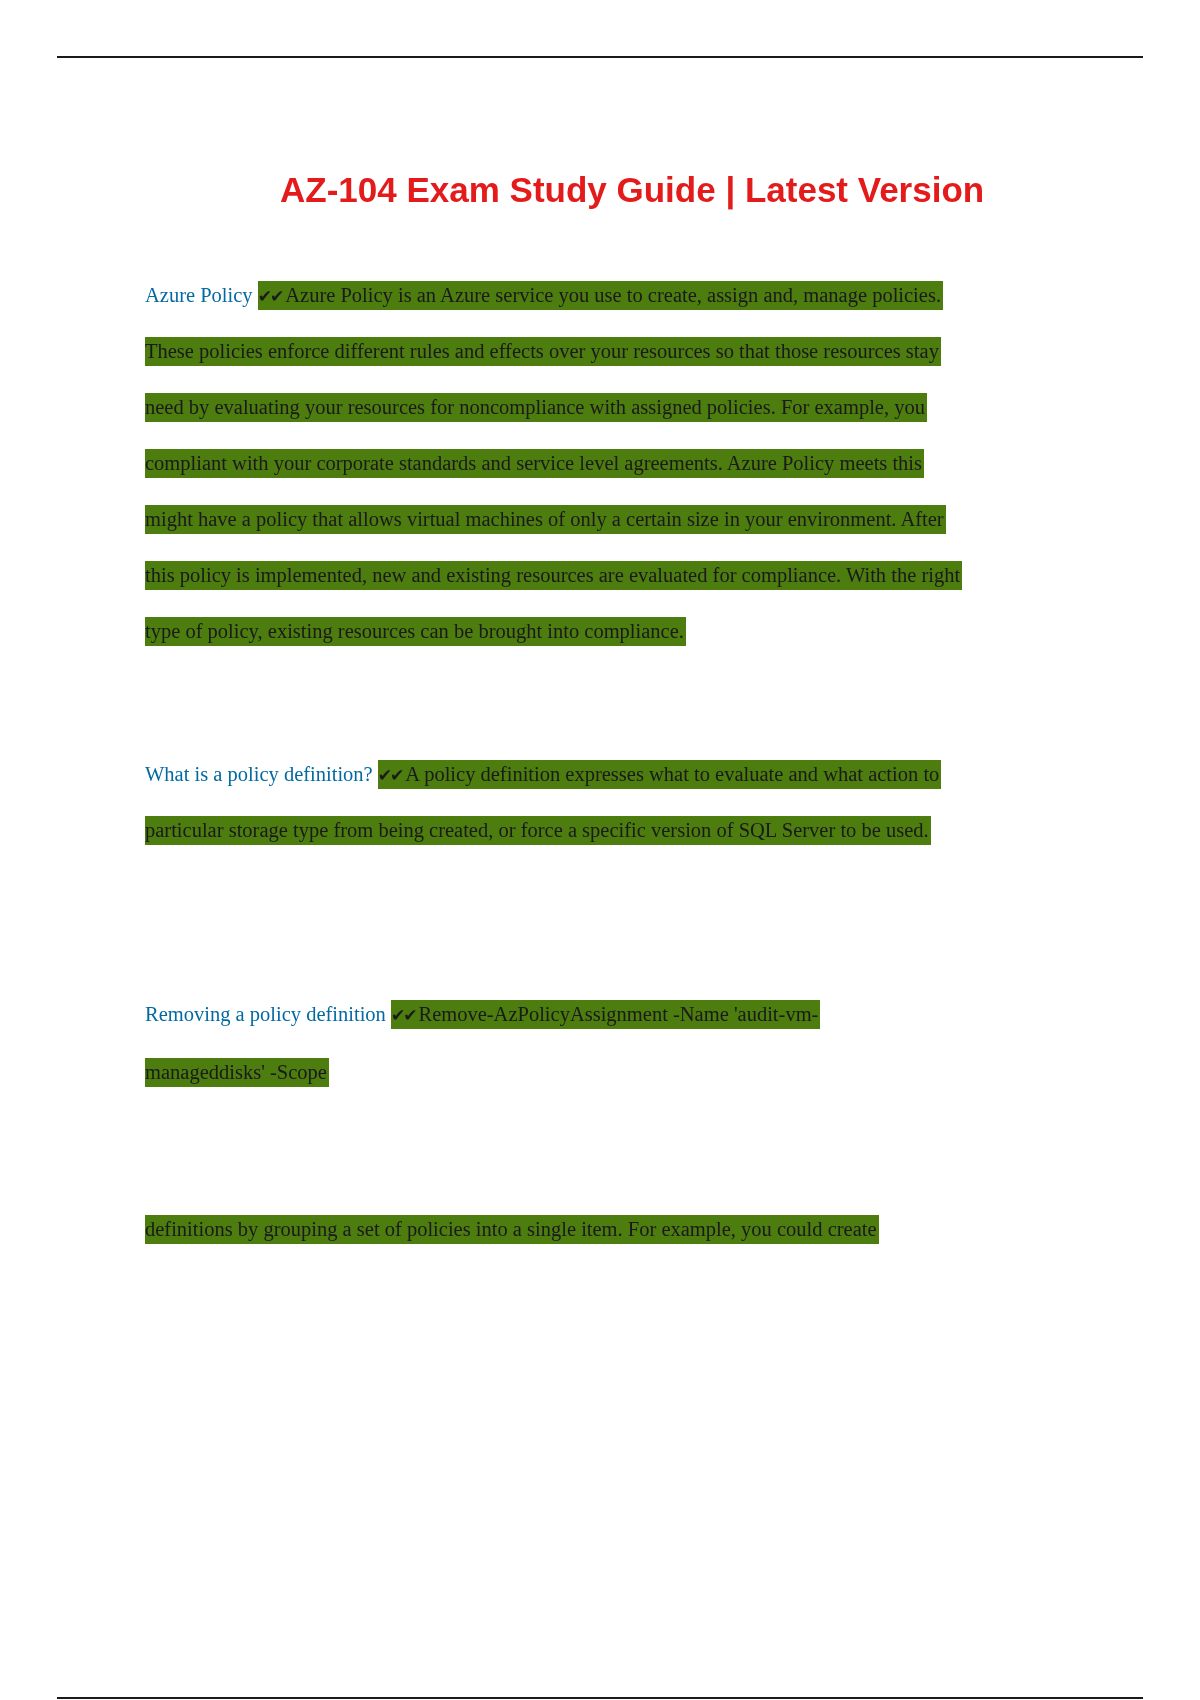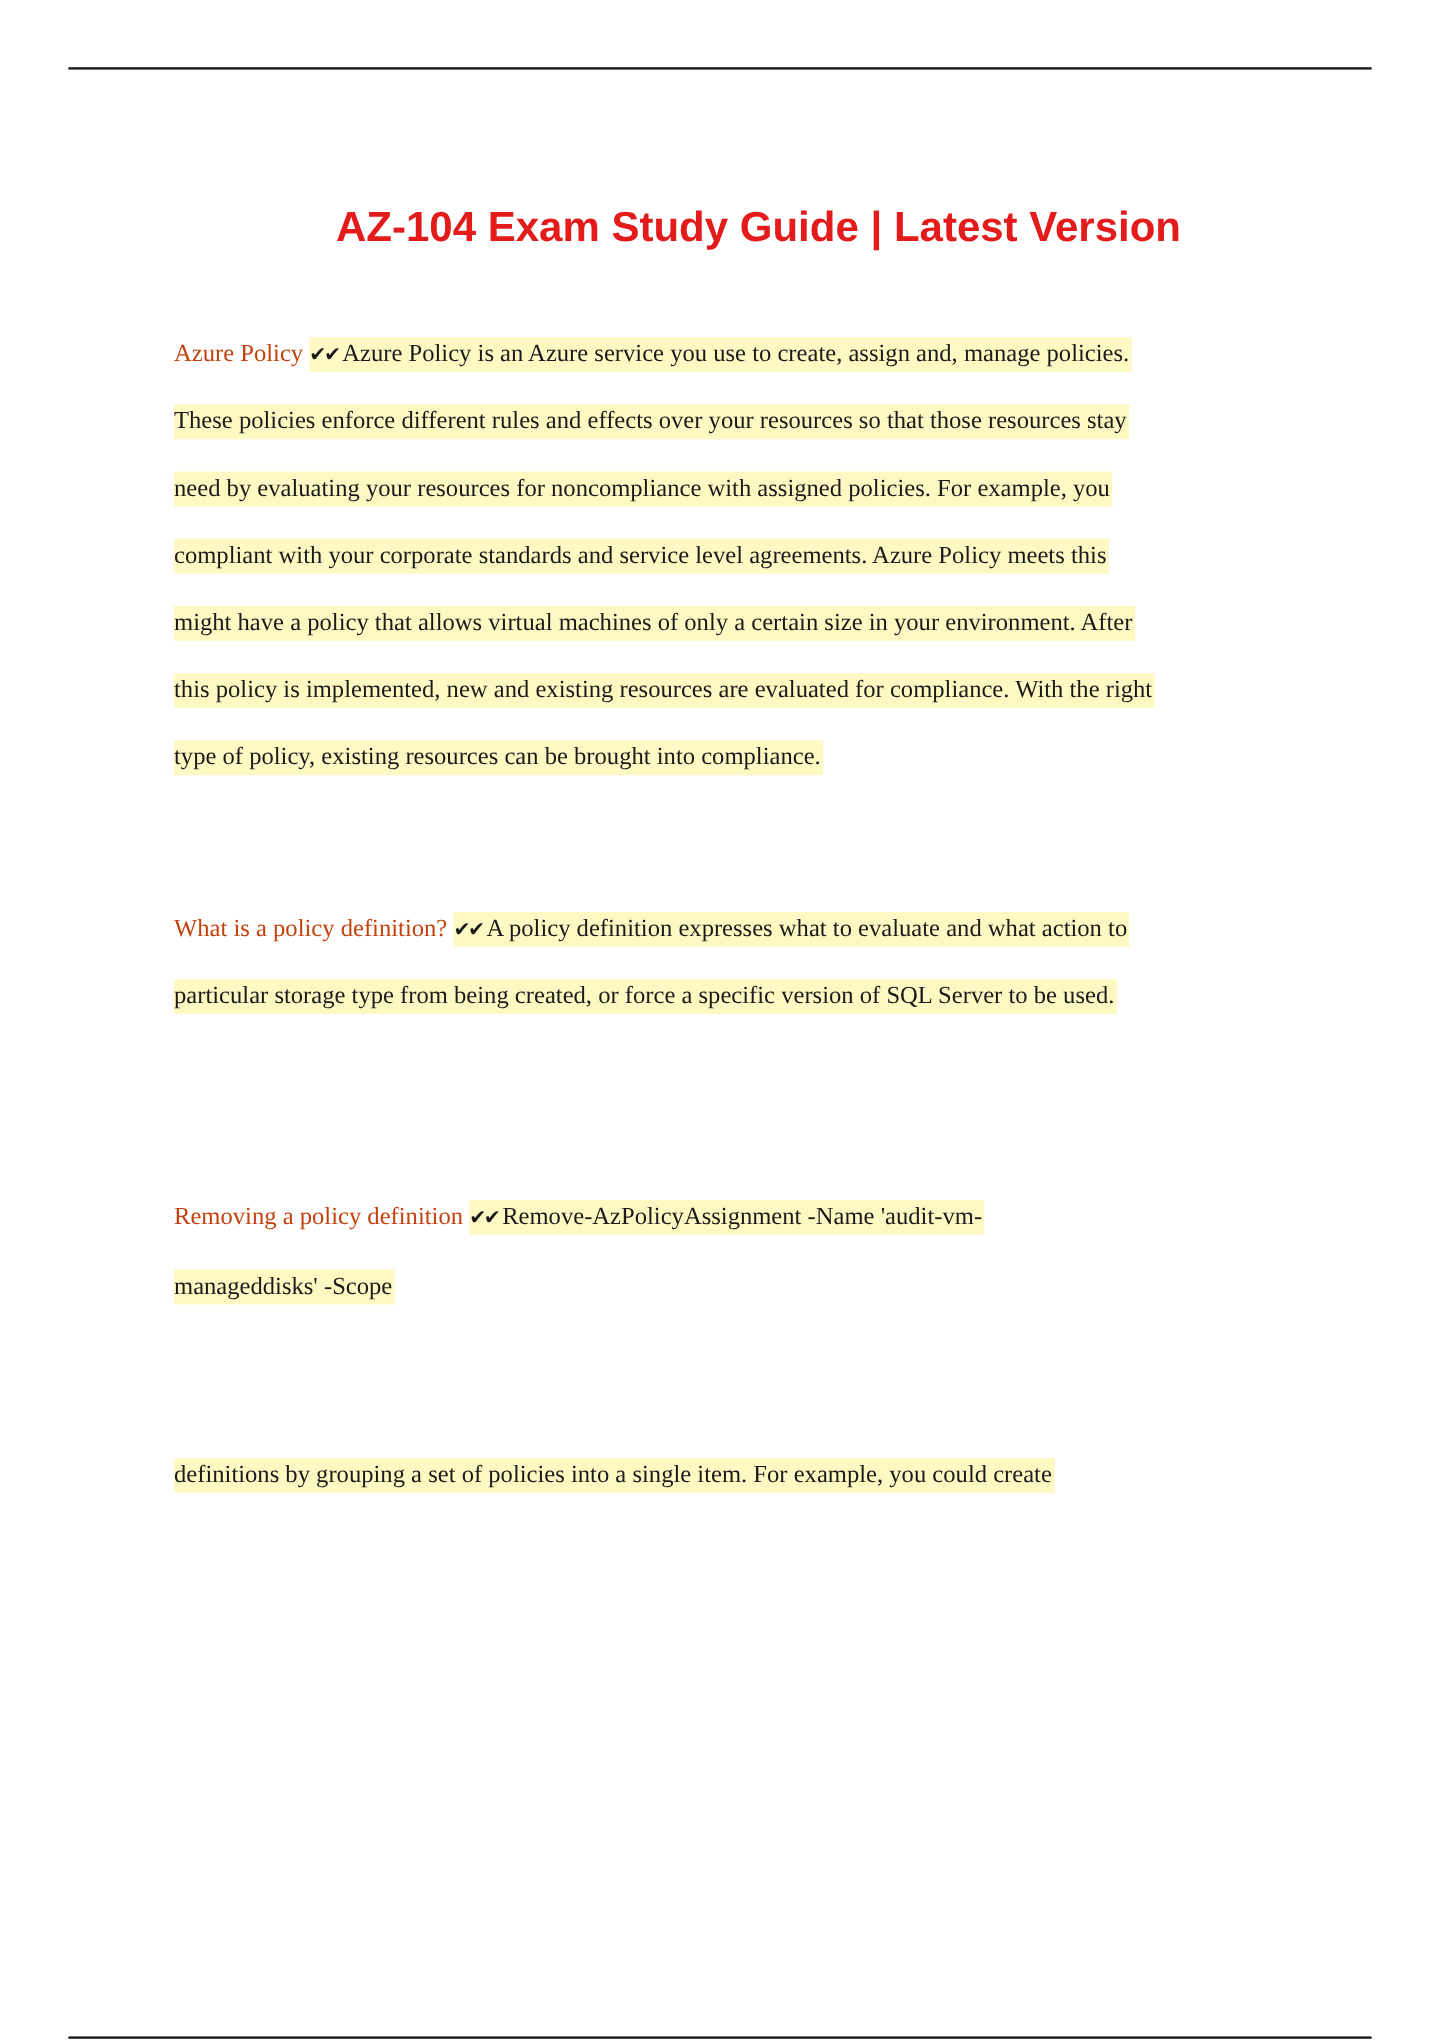--- a/index.html
+++ b/index.html
@@ -21,7 +21,7 @@
       line-height: 24px;
     }
     .hl { background: #fef9c3; padding: 3px 2px 4px 0; }
-    .term { color: #c2410c; }
+    .term { color: #0369a1; }
     .check { font-family: "DejaVu Sans", sans-serif; font-size: 17px; font-weight: bold; letter-spacing: -2px; margin-right: 3px; }
   </style>
 </head>

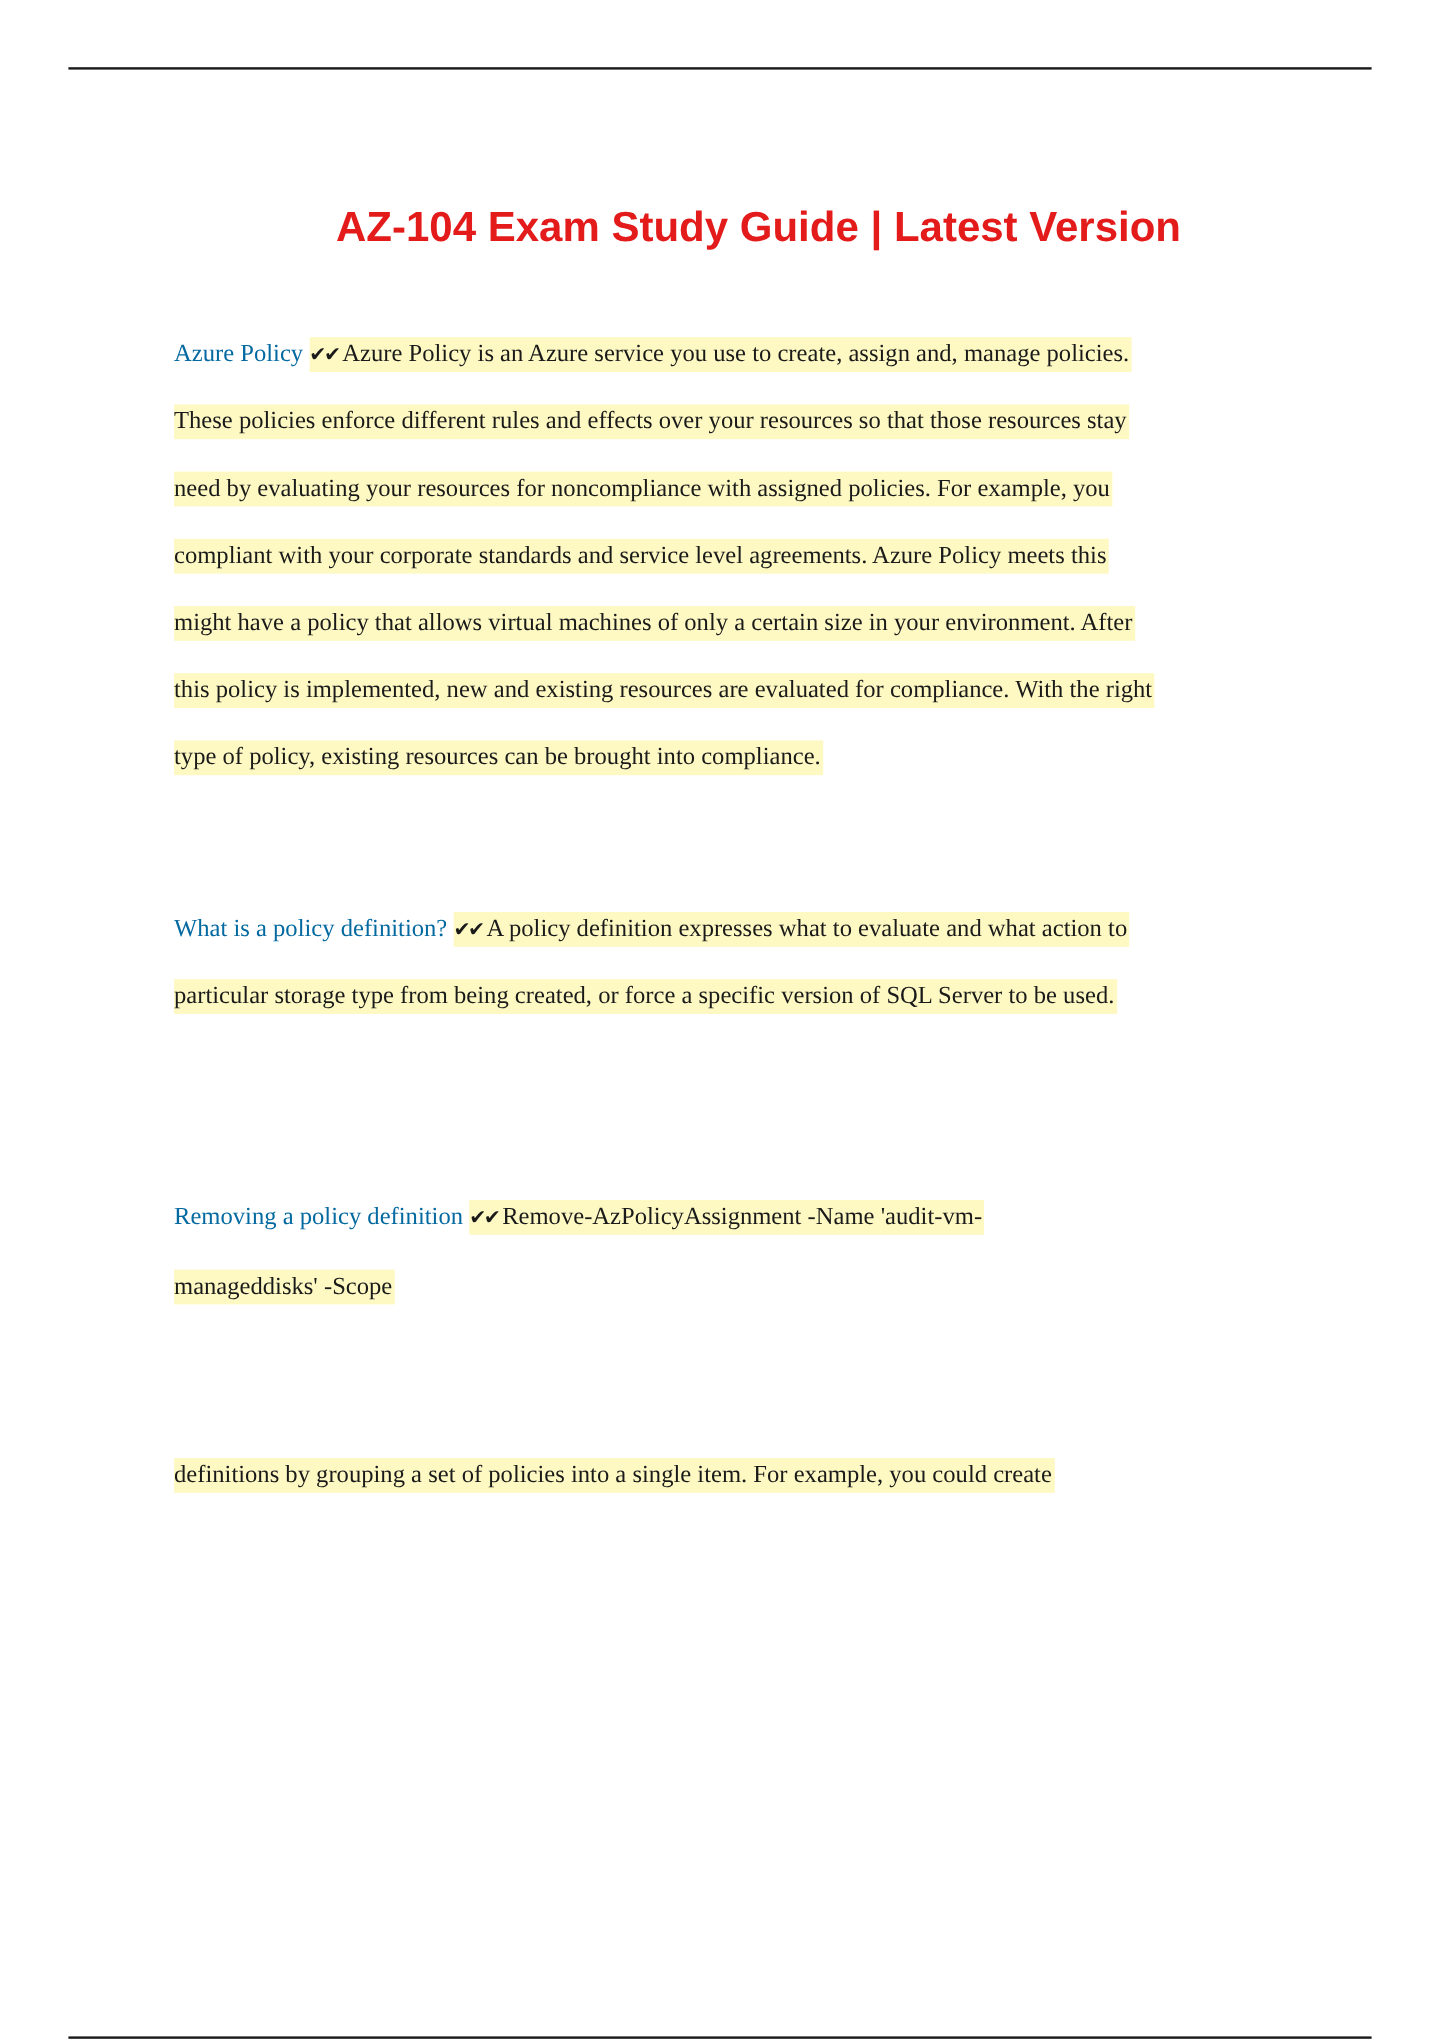--- a/index.html
+++ b/index.html
@@ -20,7 +20,7 @@
       font-family: "Liberation Serif", serif; font-size: 20.5px; color: #1a1a1a;
       line-height: 24px;
     }
-    .hl { background: #fef9c3; padding: 3px 2px 4px 0; }
+    .hl { background: #4d7c0f; padding: 3px 2px 4px 0; }
     .term { color: #0369a1; }
     .check { font-family: "DejaVu Sans", sans-serif; font-size: 17px; font-weight: bold; letter-spacing: -2px; margin-right: 3px; }
   </style>

